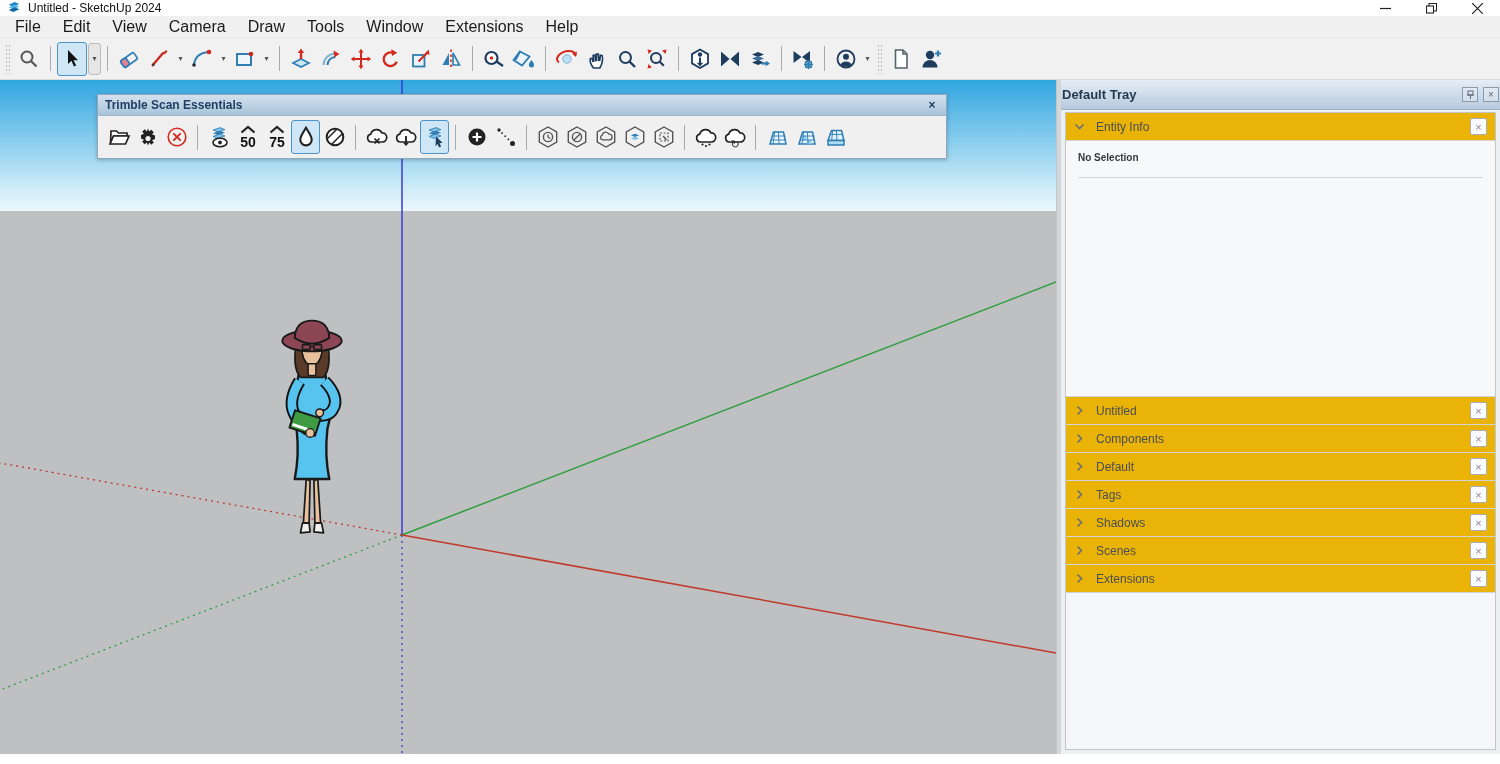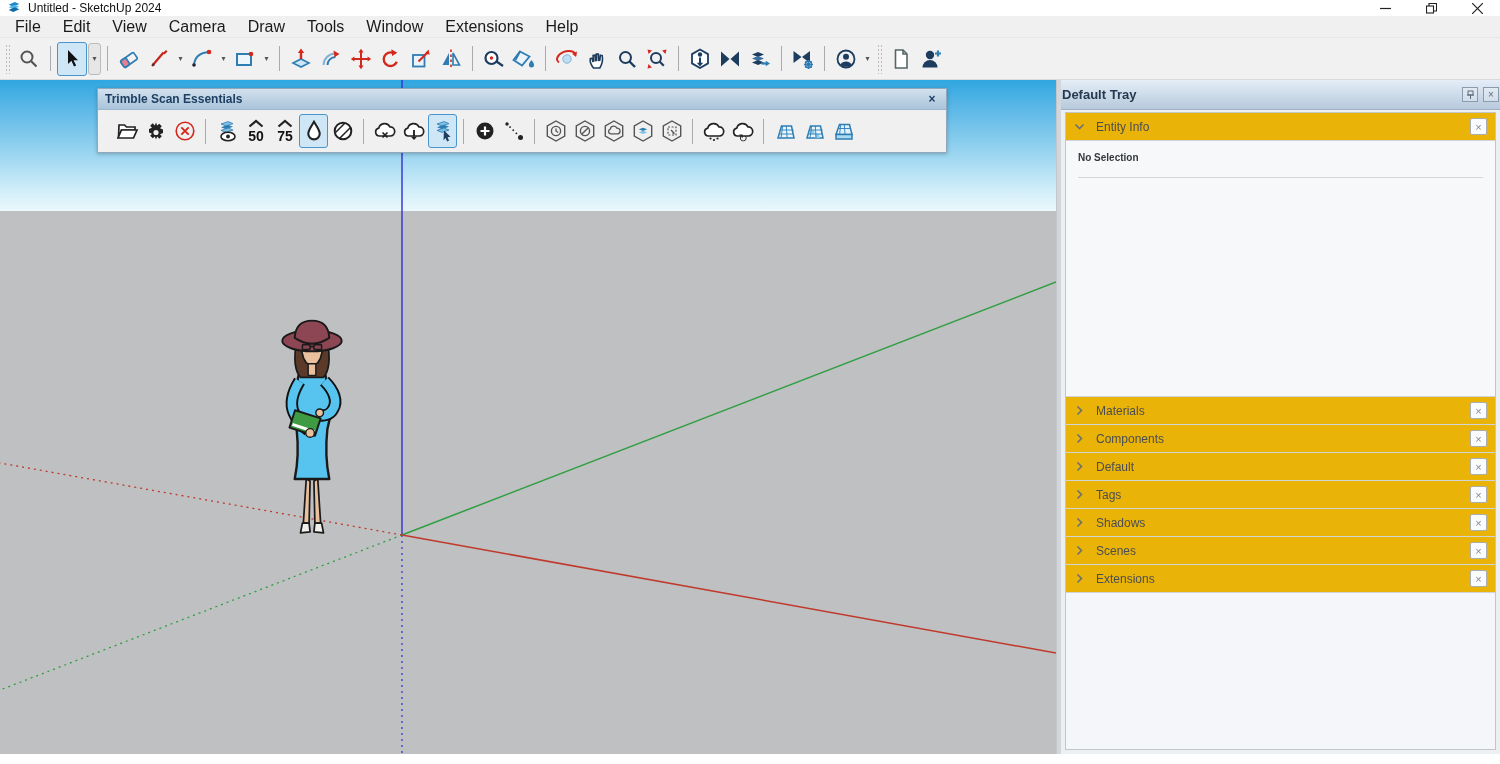--- a/index.html
+++ b/index.html
@@ -26,7 +26,7 @@
   .ground { position:absolute; left:0; top:131px; right:0; bottom:0; background:#bec0c2; }
   .axes { position:absolute; left:0; top:0; }
   .figure { position:absolute; left:262px; top:232px; }
-  .trimble { position:absolute; left:97px; top:8px; width:850px; border:1px solid #8fa8bc; background:#f0f0f0; box-shadow:0 1px 4px rgba(0,0,0,.25); }
+  .trimble { position:absolute; left:97px; top:14px; width:850px; border:1px solid #8fa8bc; background:#f0f0f0; box-shadow:0 1px 4px rgba(0,0,0,.25); }
   .trimble-title { height:21px; background:linear-gradient(#d3e1ee,#a9c4da); display:flex; align-items:center; padding:0 7px; border-bottom:1px solid #9db7cc; }
   .trimble-title span { font-size:12px; font-weight:bold; color:#1e3f63; }
   .trimble-close { margin-left:auto; font-size:12px; color:#333; width:14px; text-align:center; }

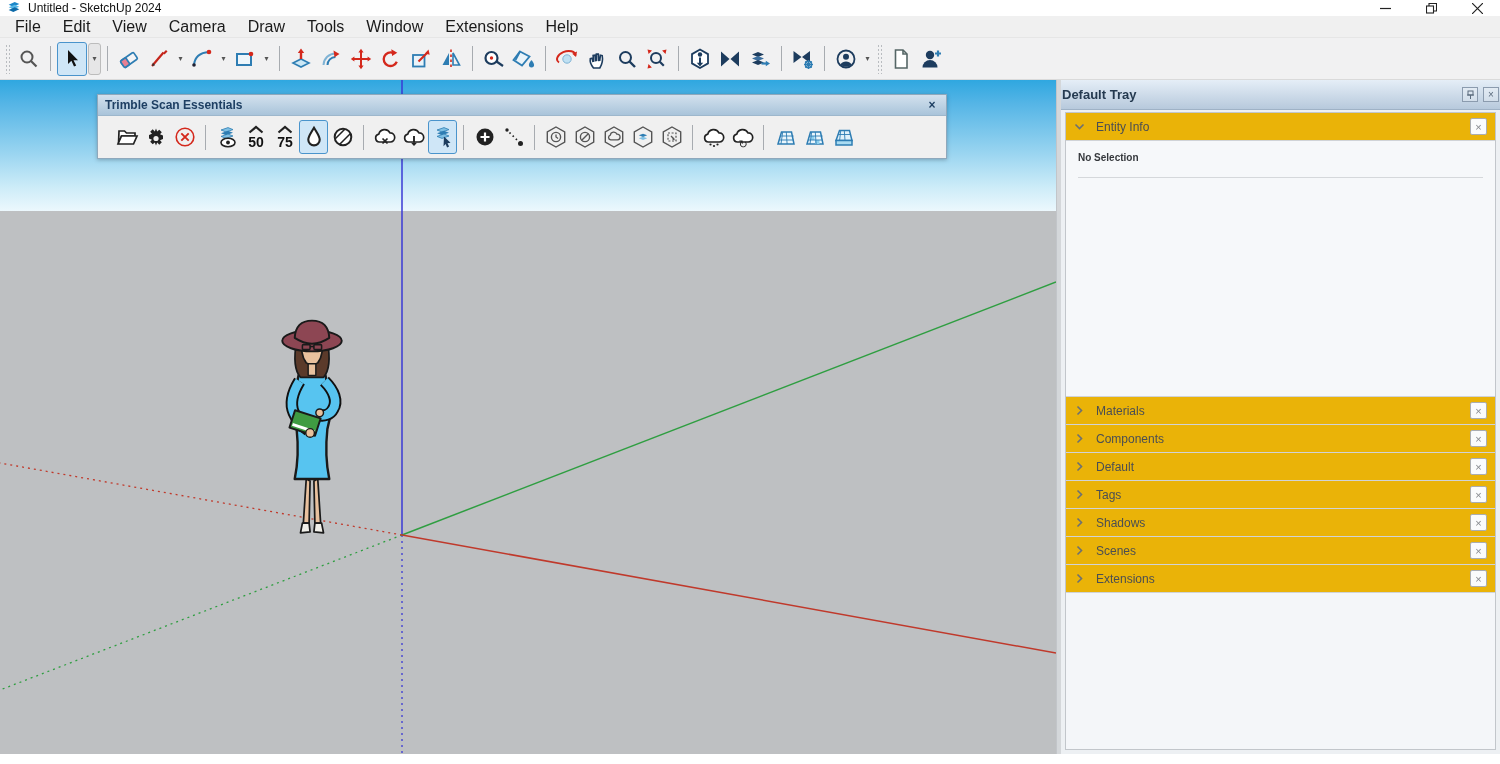--- a/index.html
+++ b/index.html
@@ -30,7 +30,7 @@
   .trimble-title { height:21px; background:linear-gradient(#d3e1ee,#a9c4da); display:flex; align-items:center; padding:0 7px; border-bottom:1px solid #9db7cc; }
   .trimble-title span { font-size:12px; font-weight:bold; color:#1e3f63; }
   .trimble-close { margin-left:auto; font-size:12px; color:#333; width:14px; text-align:center; }
-  .trimble-body { height:42px; display:flex; align-items:center; padding:0 14px; }
+  .trimble-body { height:42px; display:flex; align-items:center; padding:0 6px; }
   .trimble-body .tbtn { width:29px; }
   .divider { width:5px; background:#d4d7da; border-left:1px solid #c2c5c9; }
   .tray { flex:1; background:#edf0f3; display:flex; flex-direction:column; }

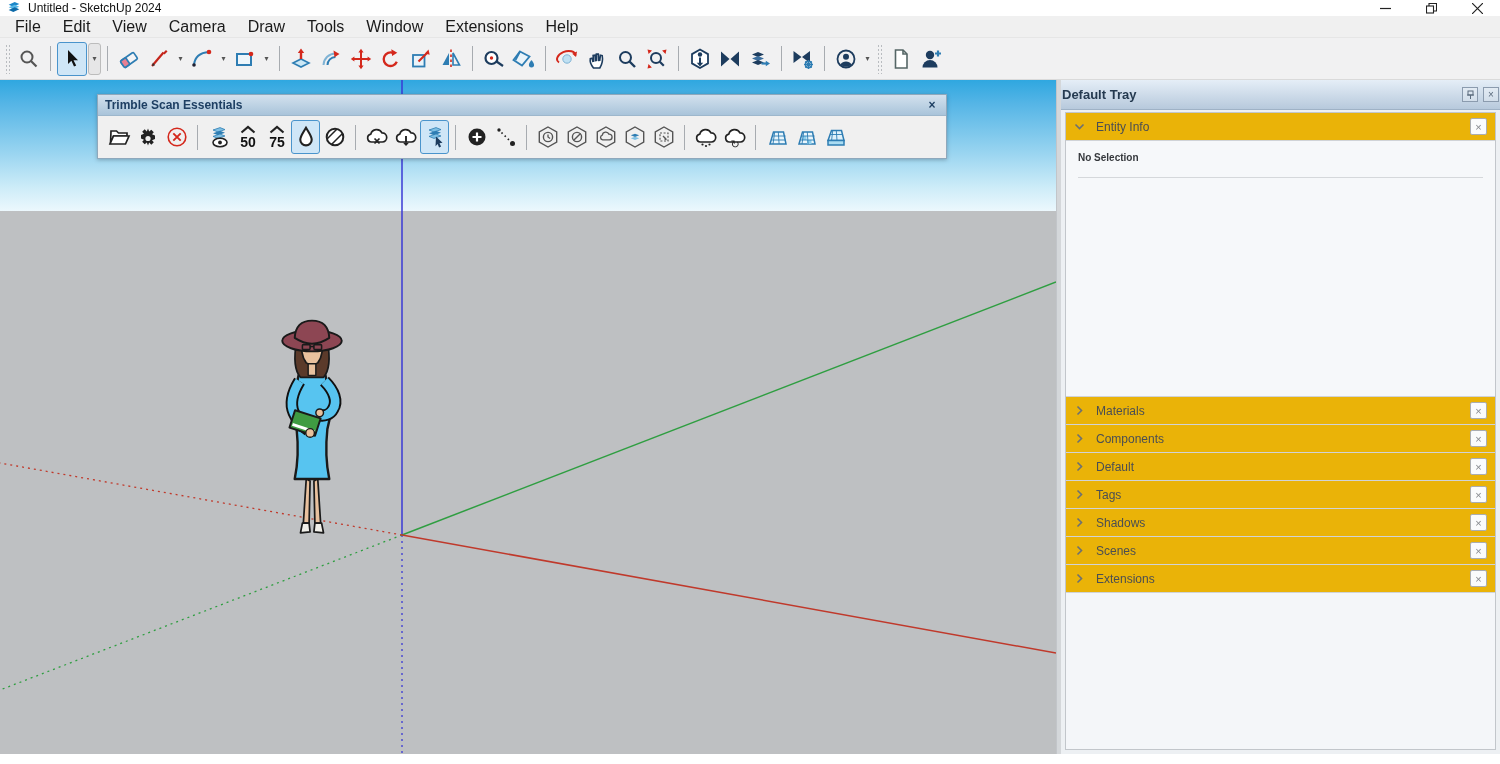--- a/index.html
+++ b/index.html
@@ -526,7 +526,7 @@
               <path d="M3.5 1.5L7.5 5.5L3.5 9.5"></path>
             </svg>
           </span>
-          <span class="panel-label">Materials</span>
+          <span class="panel-label">Untitled</span>
           <span class="panel-x">×</span>
         </div>
         <div class="panel-header">

